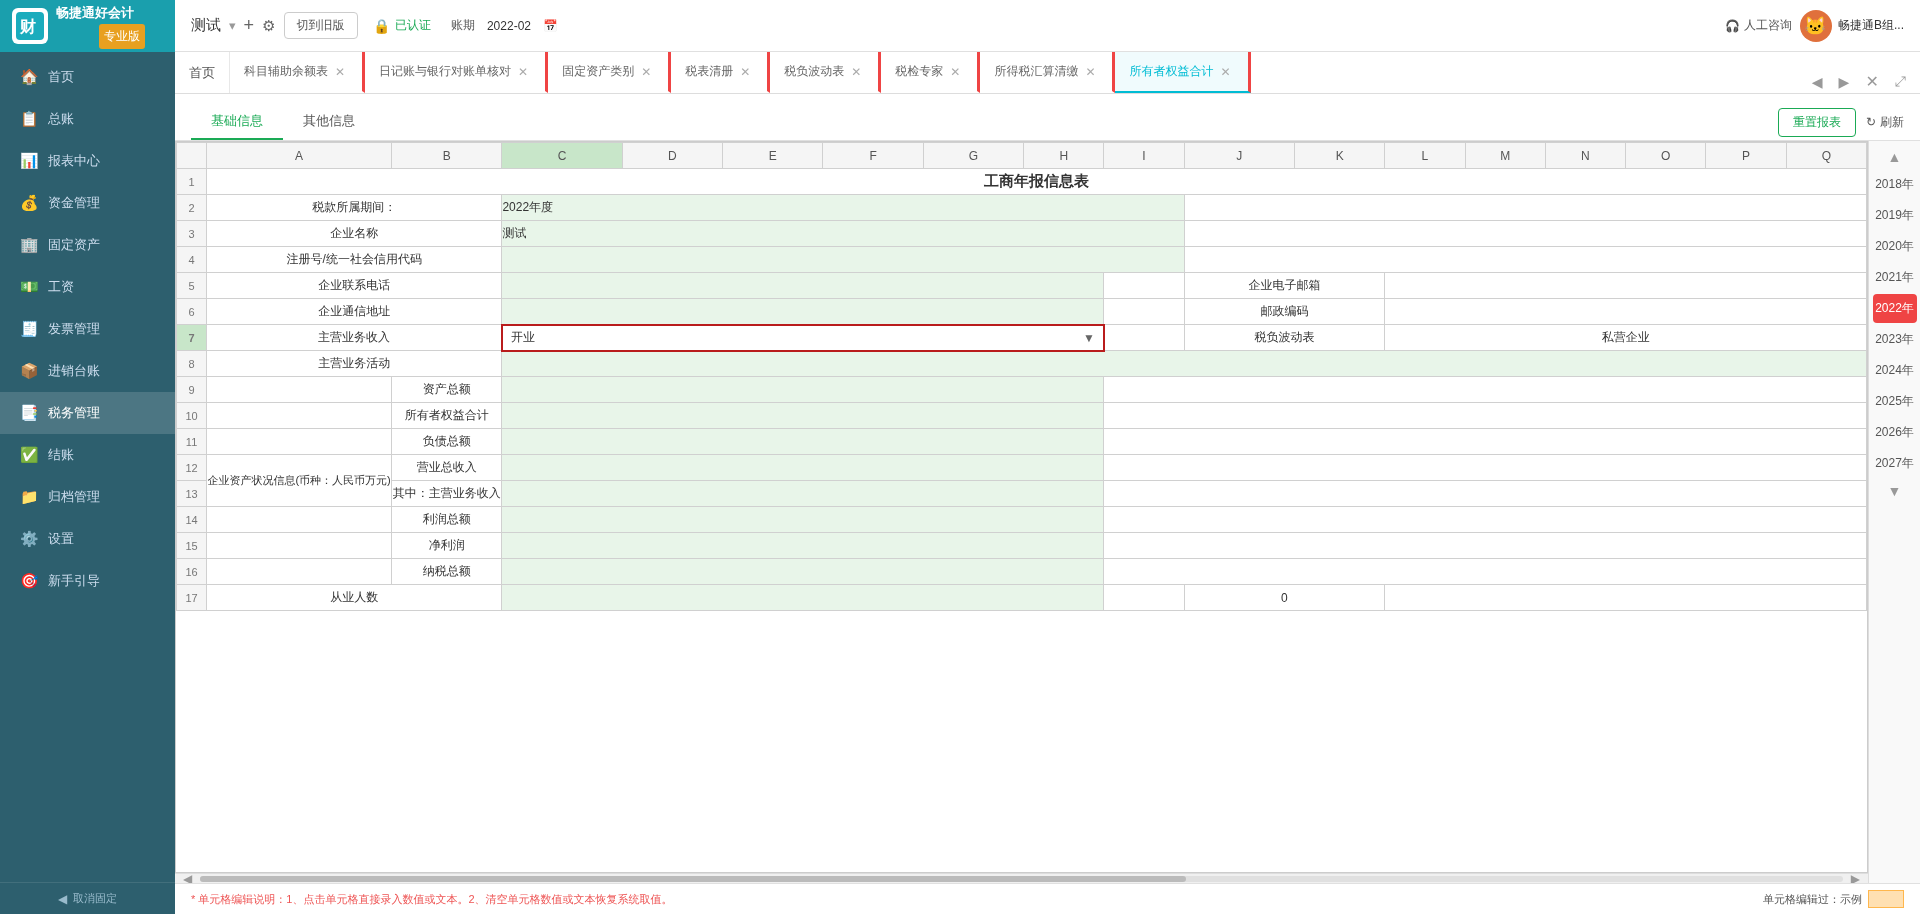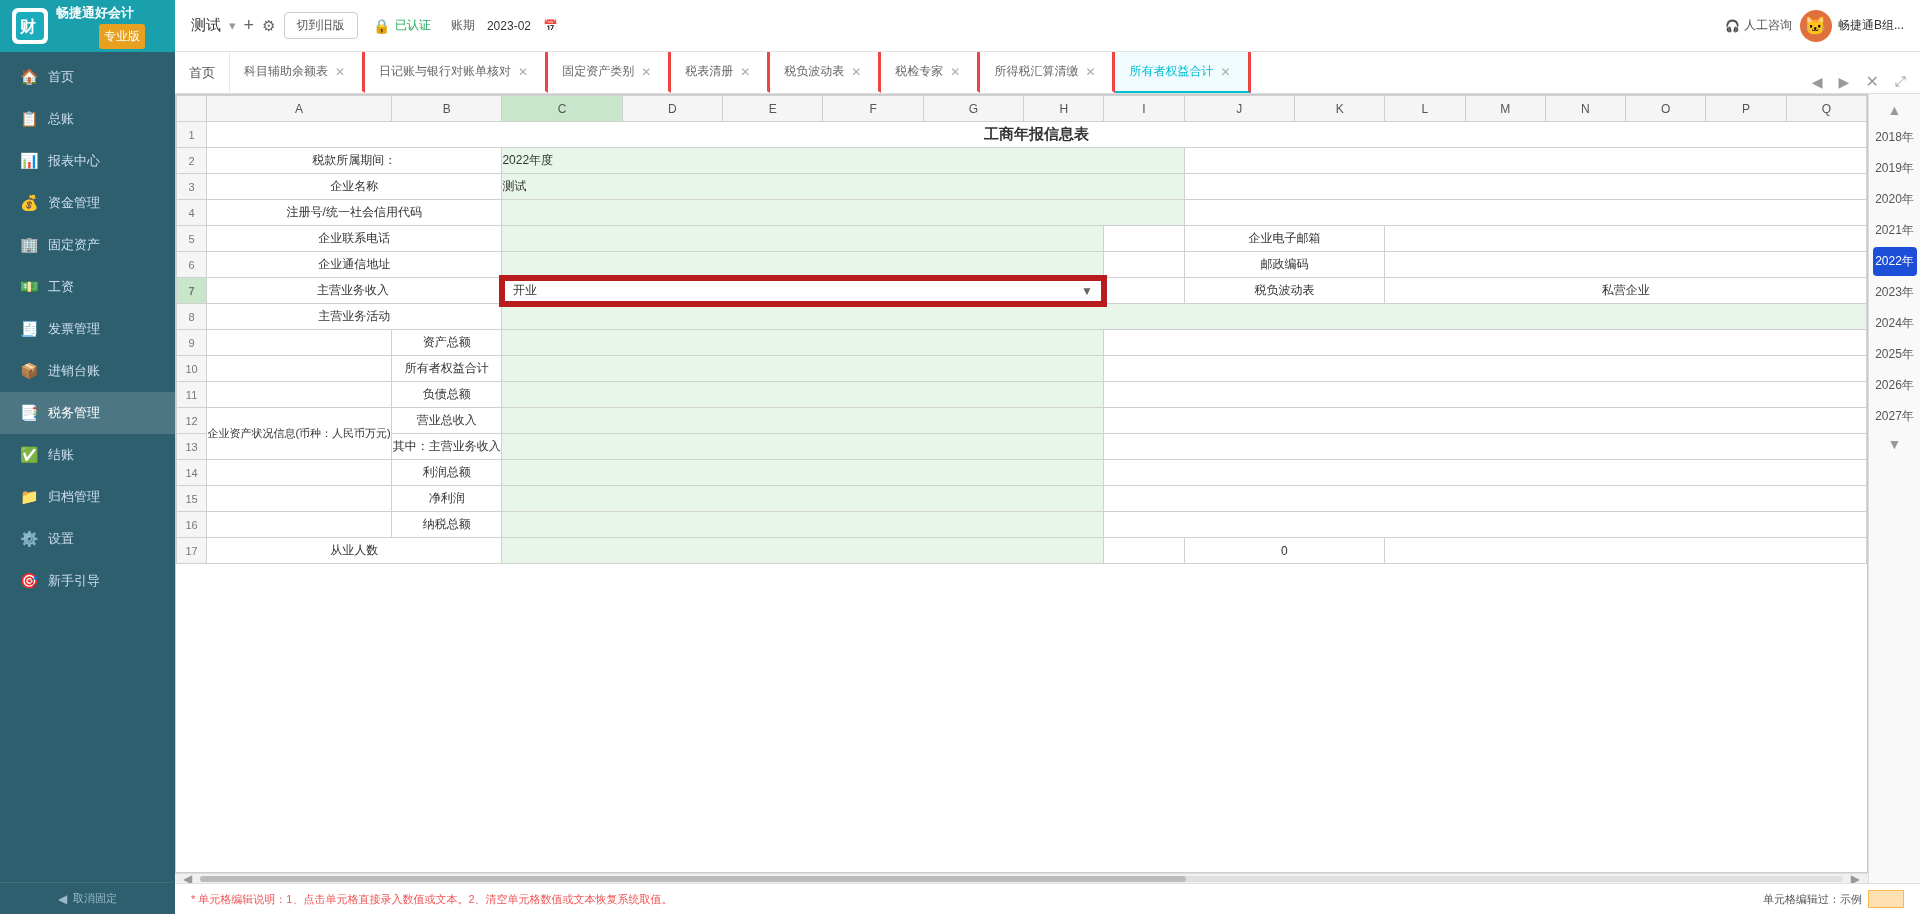--- a/index.html
+++ b/index.html
@@ -204,7 +204,7 @@
       <span style="color:#1aaa55;font-size:12px;">已认证</span>
     </span>
     <span style="font-size:12px;color:#555;margin-left:12px;">账期</span>
-    <span style="font-size:12px;color:#333;font-weight:500;margin-left:4px;">2023-02</span>
+    <span style="font-size:12px;color:#333;font-weight:500;margin-left:4px;">2022-02</span>
     <span style="color:#888;margin-left:4px;">📅</span>
     <div class="topbar-sep"></div>
     <div class="topbar-service">

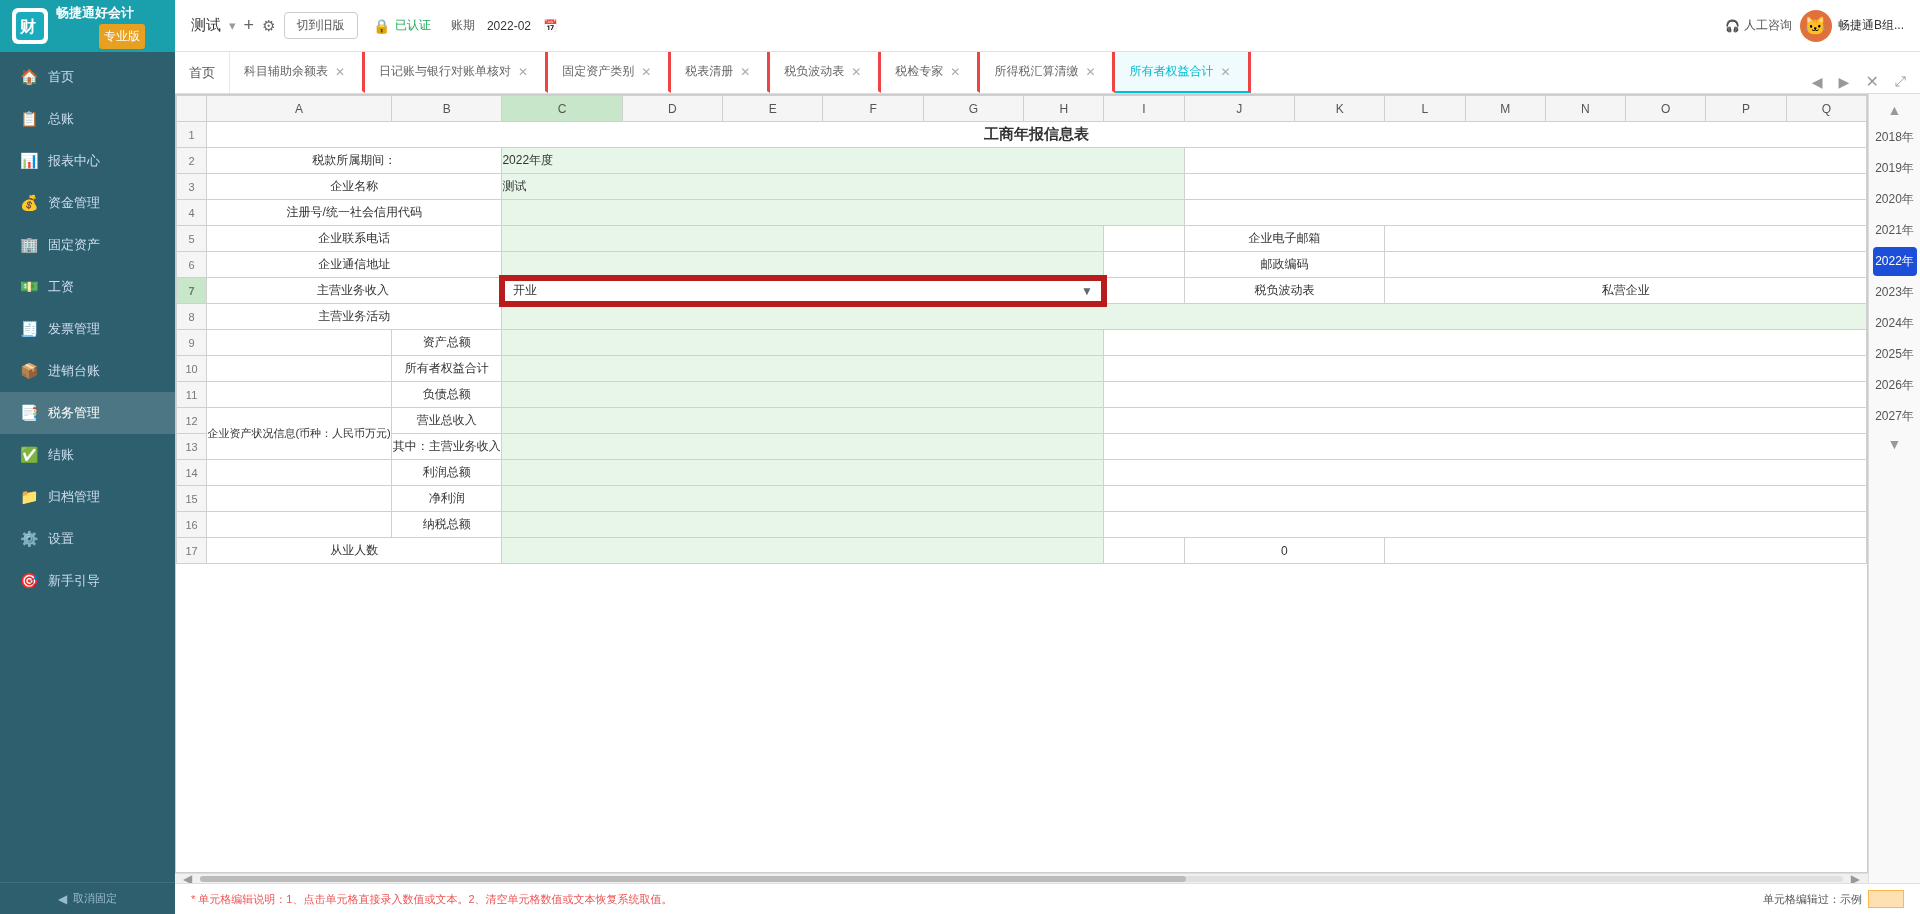--- a/index.html
+++ b/index.html
@@ -265,6 +265,21 @@
 
   <div class="content">
 
+    <div class="inner-tabs">
+      <div class="inner-tab active">
+        <span>基础信息</span>
+      </div>
+      <div class="inner-tab">
+        <span>其他信息</span>
+      </div>
+      <div class="inner-tab-actions">
+        <button class="reset-btn">重置报表</button>
+        <div class="refresh-btn">
+          <span>↻</span>
+          <span>刷新</span>
+        </div>
+      </div>
+    </div>
 
     <div class="spreadsheet-container">
       <div class="spreadsheet-main">

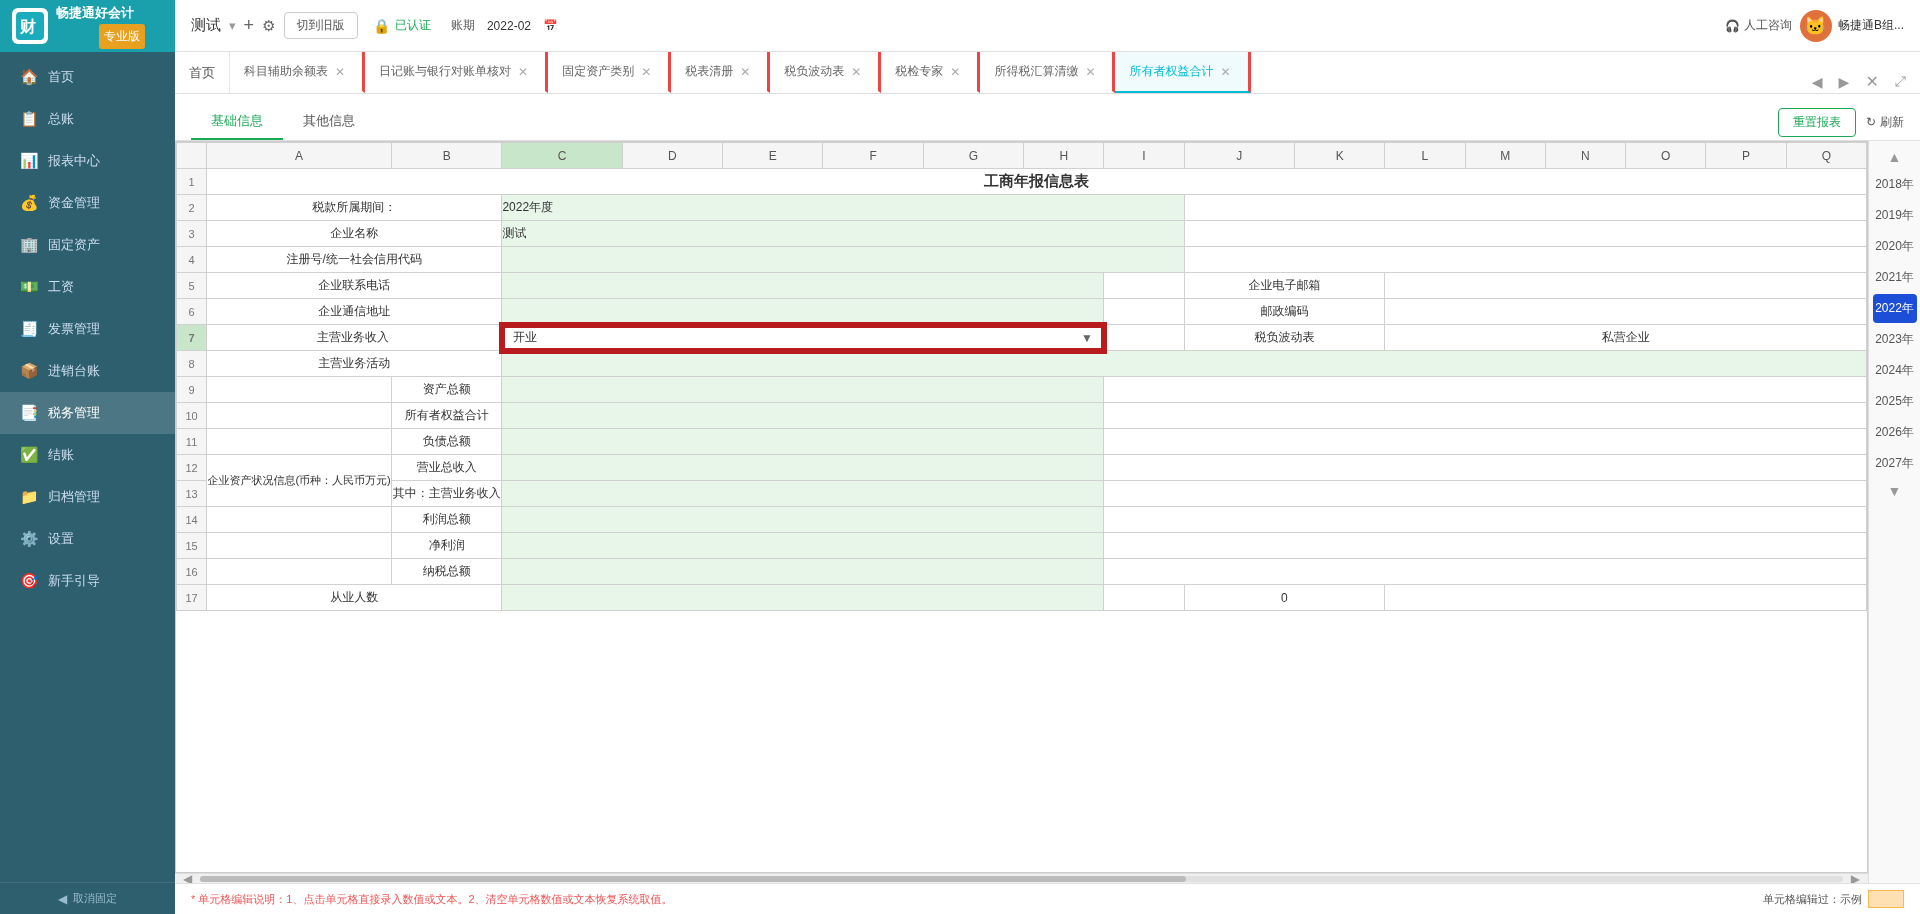--- a/index.html
+++ b/index.html
@@ -101,7 +101,7 @@
     .year-panel::-webkit-scrollbar { width: 3px; }
     .year-up-btn, .year-down-btn { width: 36px; height: 24px; display: flex; align-items: center; justify-content: center; cursor: pointer; color: #999; font-size: 14px; }
     .year-item { width: 44px; text-align: center; padding: 6px 2px; font-size: 12px; cursor: pointer; color: #555; border-radius: 3px; margin: 1px; }
-    .year-item.active { background: #1d4ed8; color: #fff; border-radius: 4px; }
+    .year-item.active { background: #ef4444; color: #fff; border-radius: 4px; }
 
     
     .bottom-bar { background: #fff; border-top: 1px solid #e0e0e0; padding: 6px 16px; display: flex; align-items: center; justify-content: space-between; flex-shrink: 0; }

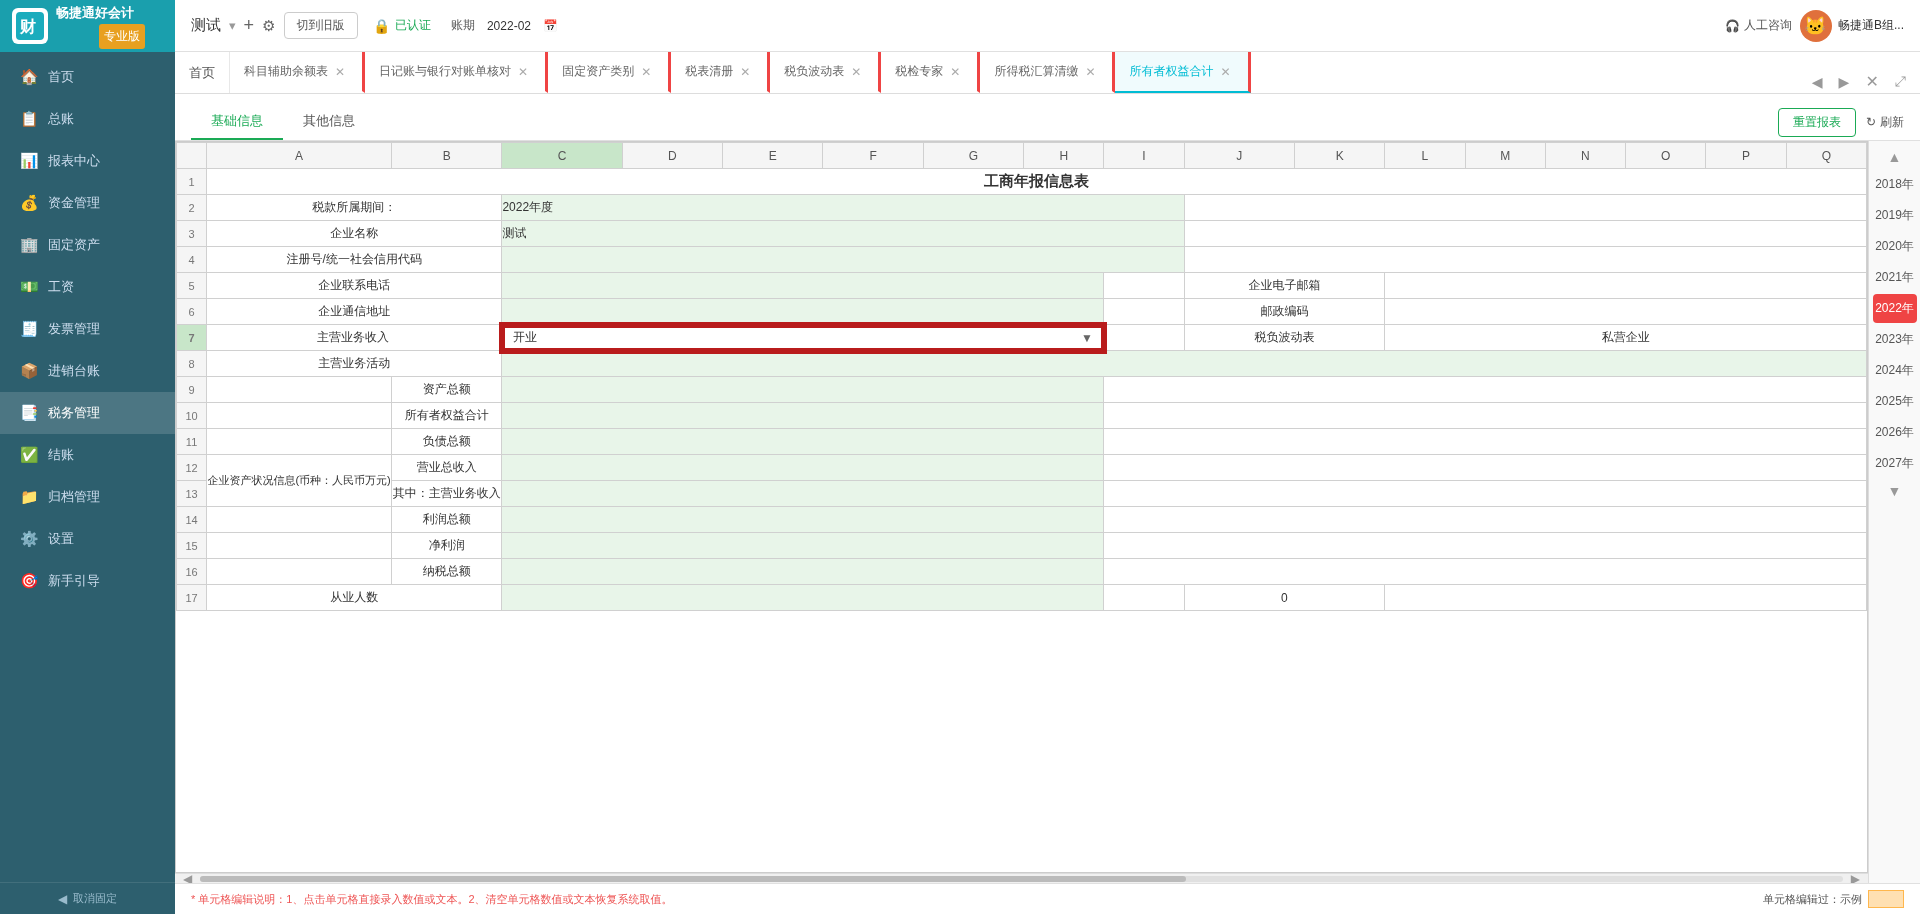--- a/index.html
+++ b/index.html
@@ -358,7 +358,7 @@
               <tr>
                 <td class="row-num" style="background:#c8e6c9;font-weight:bold;">7</td>
                 <td colspan="2" class="cell-center">主营业务收入</td>
-                <td colspan="6" style="border:6px solid #b91c1c;background:#fff;padding:0;">
+                <td colspan="6" style="border:2px solid #b91c1c;background:#fff;padding:0;">
                   <div class="select-cell">
                     <span>开业</span>
                     <span class="select-arrow">▼</span>

